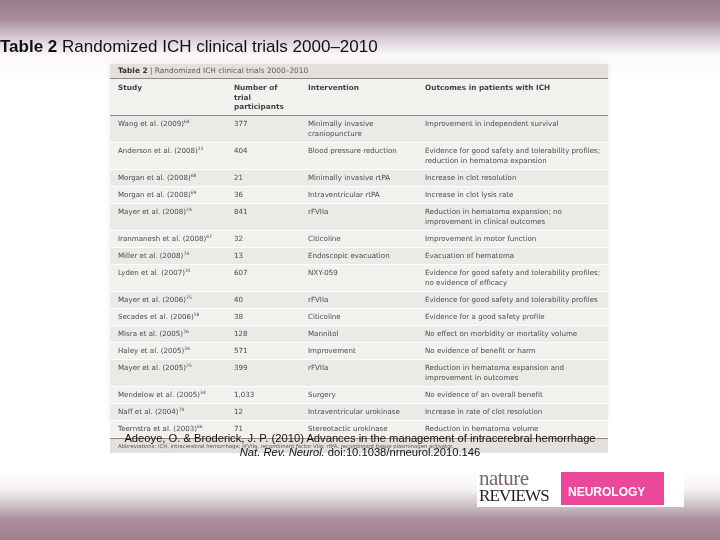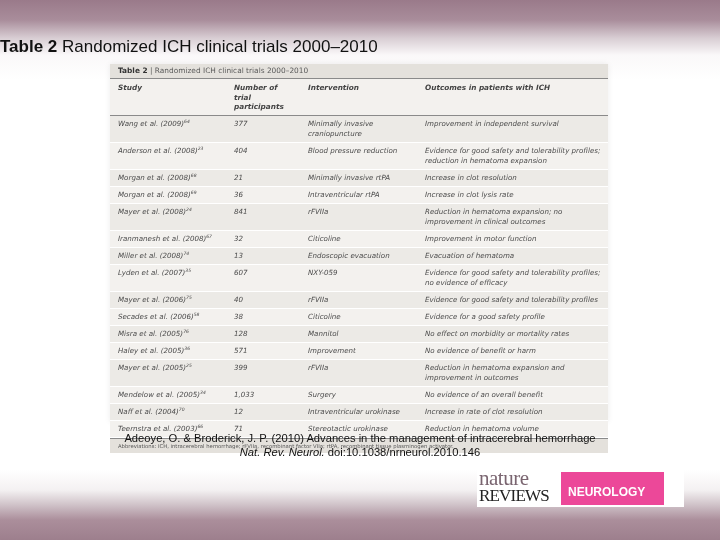--- a/index.html
+++ b/index.html
@@ -31,7 +31,7 @@
       font-size: 7.4px; color: #5a5a5a;
     }
     .caption-bar b { color: #333; }
-    table { border-collapse: collapse; width: 100%; table-layout: fixed; font-style: italic; }
+    table { border-collapse: collapse; width: 100%; table-layout: fixed; }
     th {
       text-align: left; font-weight: bold; color: #444; vertical-align: top;
       padding: 4px 4px 3px 8px; line-height: 9.5px; font-size: 7.3px;

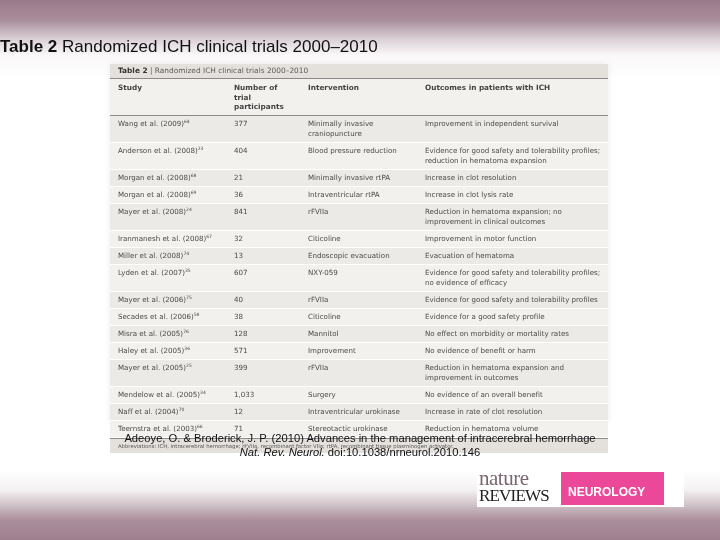--- a/index.html
+++ b/index.html
@@ -161,7 +161,7 @@
           <td><span>Misra et al. (2005)</span><sup>76</sup></td>
           <td>128</td>
           <td>Mannitol</td>
-          <td>No effect on morbidity or mortality rates</td>
+          <td>No effect on morbidity or mortality volume</td>
         </tr>
         <tr class="row">
           <td><span>Haley et al. (2005)</span><sup>36</sup></td>

